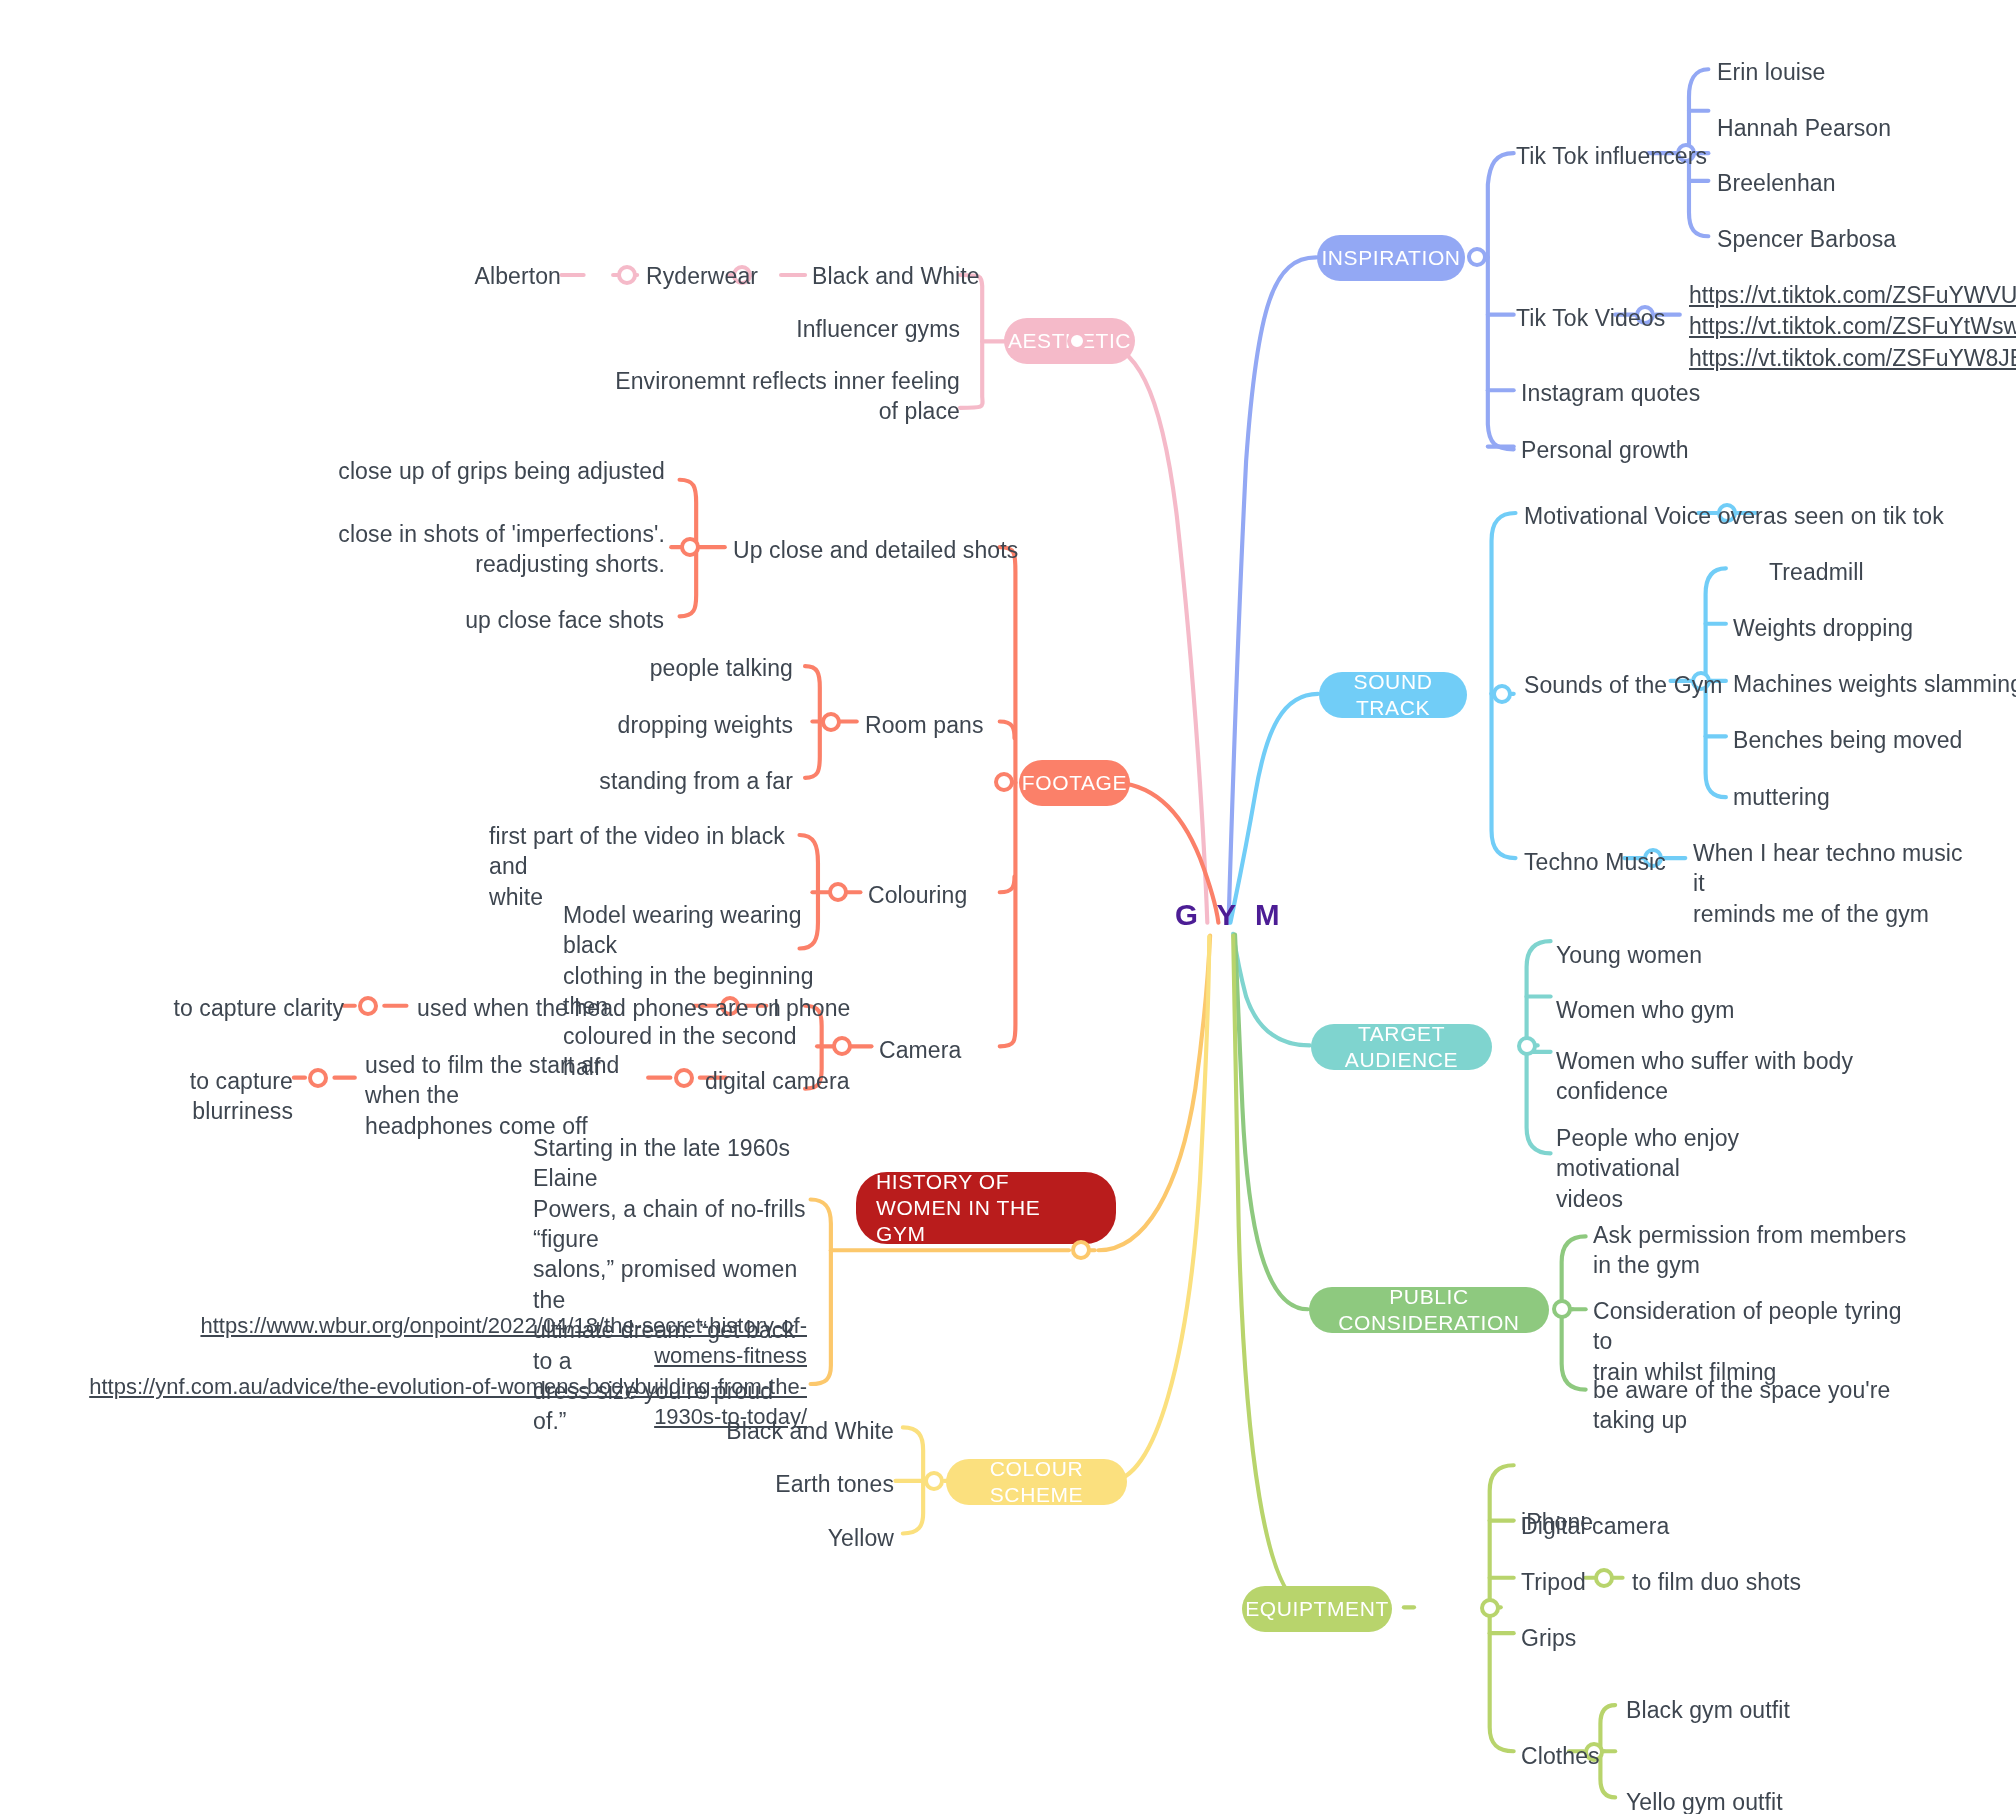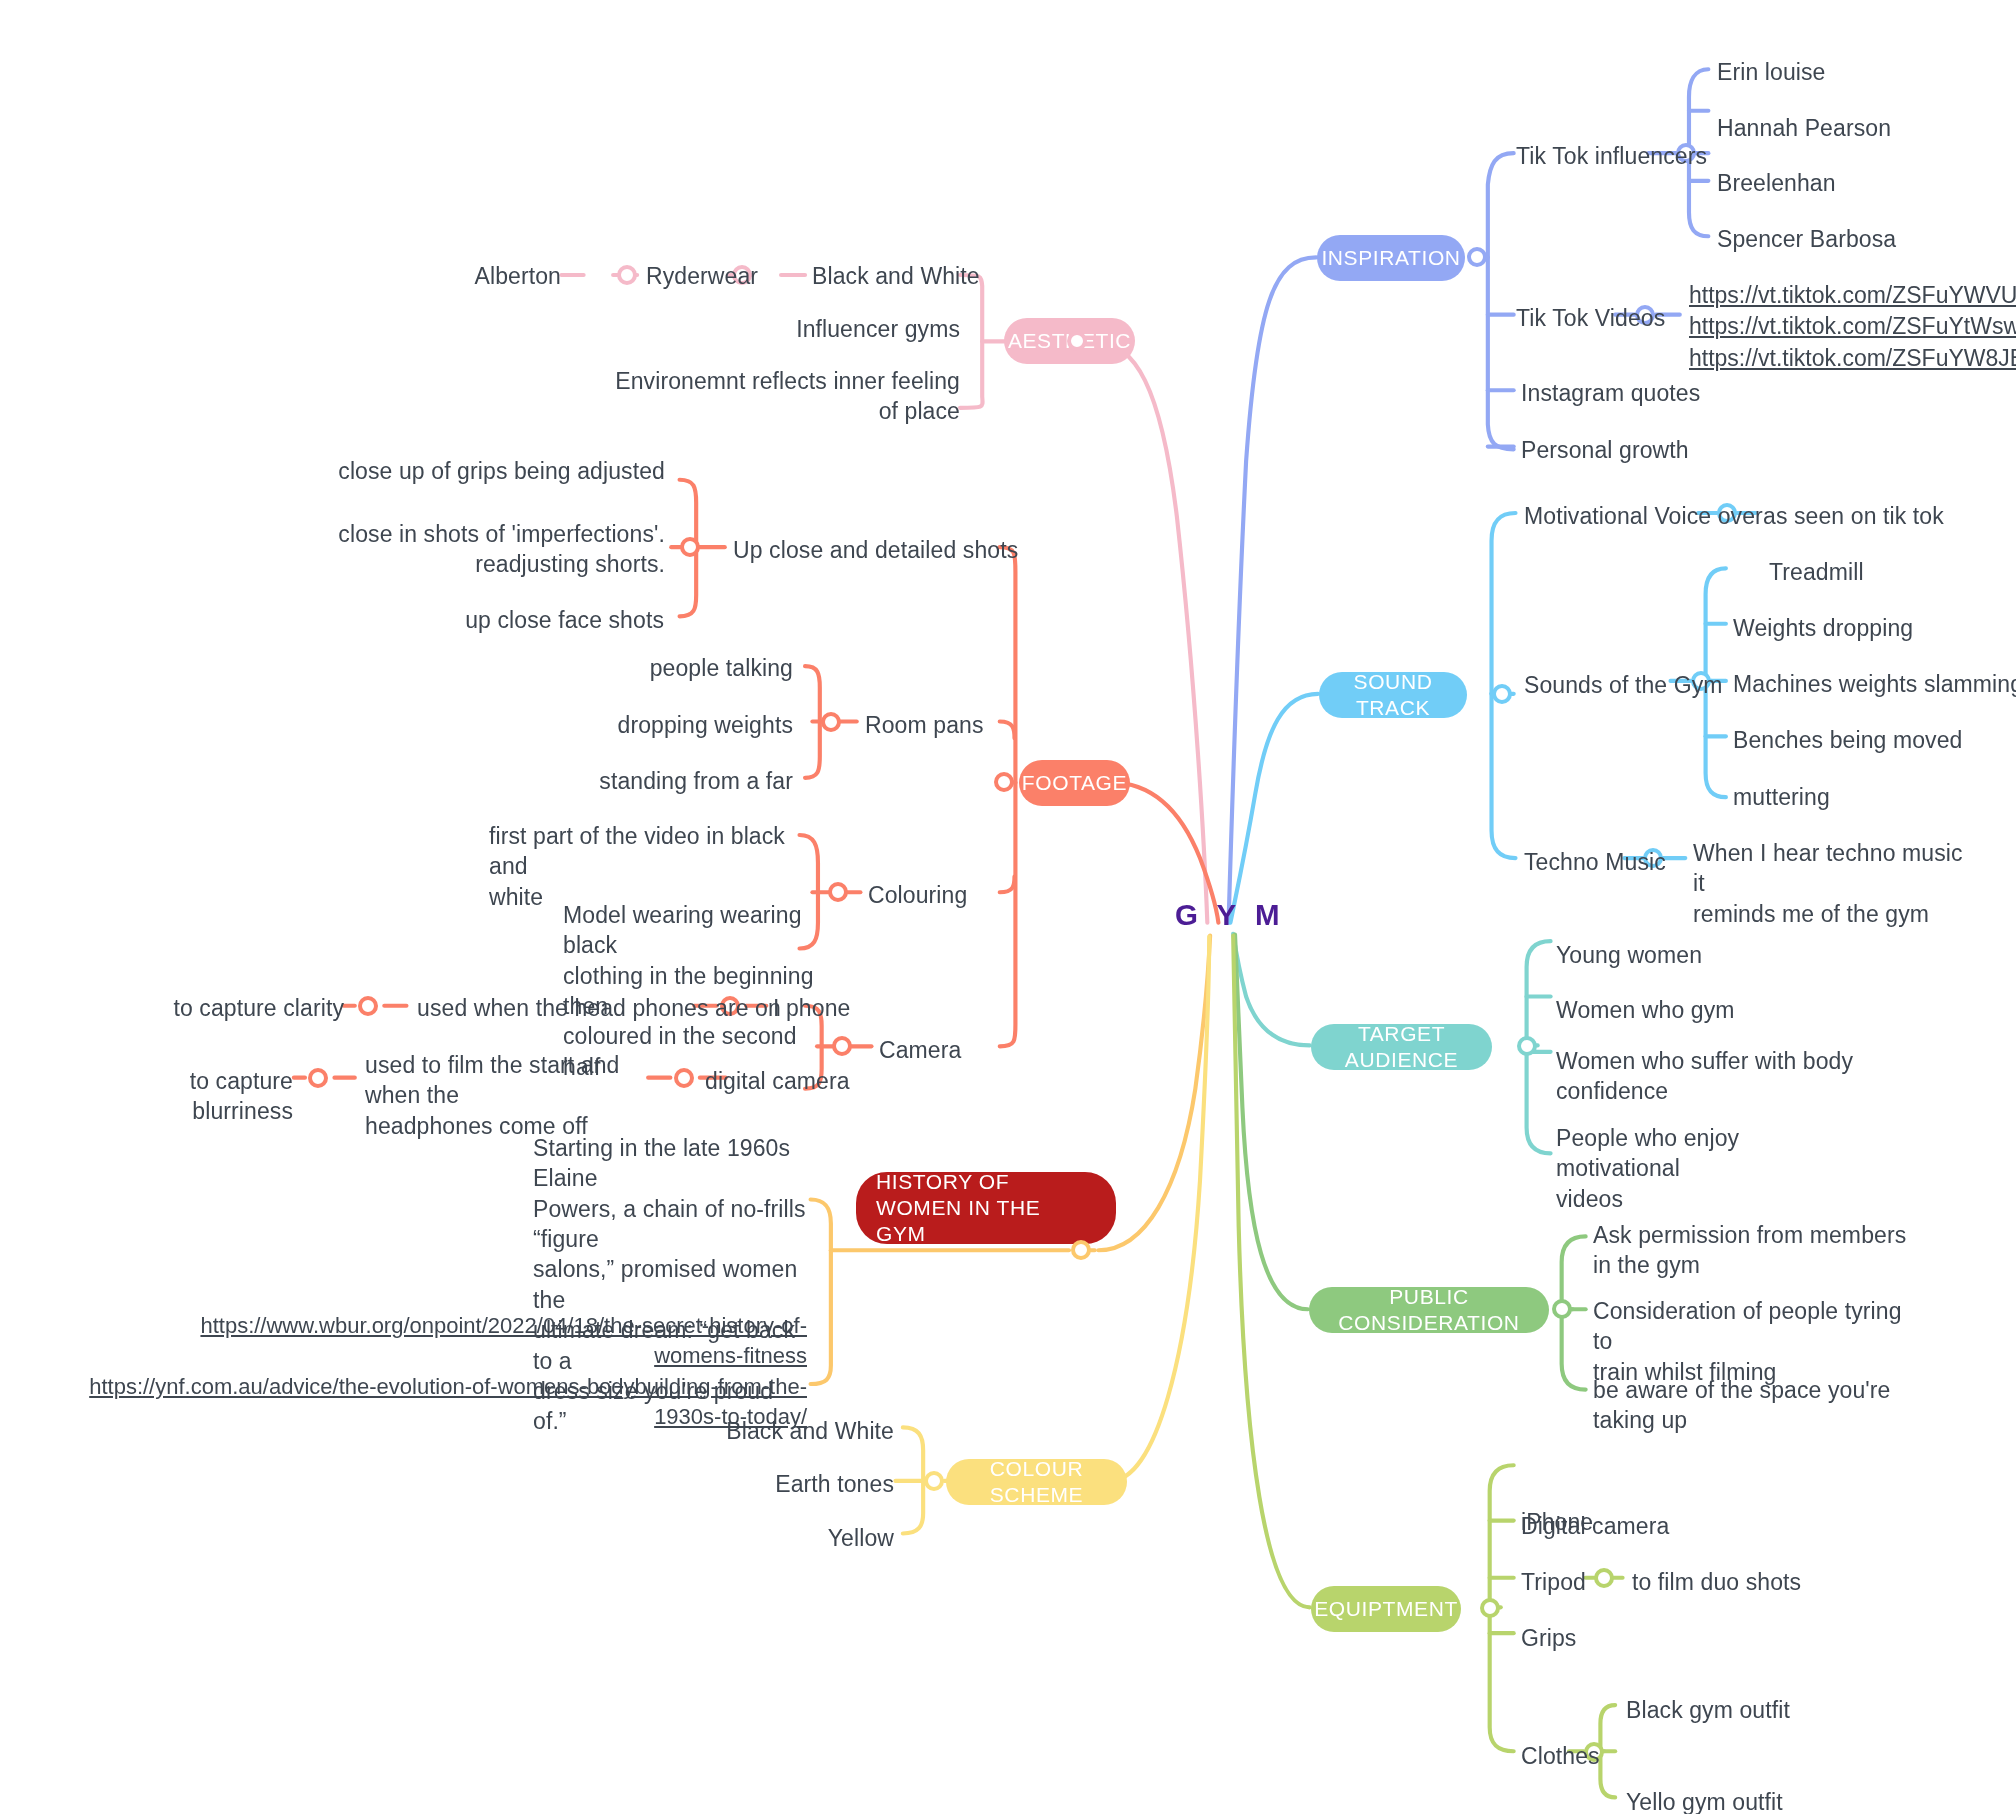--- a/index.html
+++ b/index.html
@@ -239,7 +239,7 @@
 
   <div class="pill" style="left:1309px;top:1287px;width:240px;height:46px;background:#8ec97f;">PUBLIC CONSIDERATION</div>
 
-  <div class="pill" style="left:1311px;top:1586px;width:150px;height:46px;background:#b8d46c;">EQUIPTMENT</div>
+  <div class="pill" style="left:1242px;top:1586px;width:150px;height:46px;background:#b8d46c;">EQUIPTMENT</div>
 
   <div class="dot" style="left:1067px;top:331px;border-color:#f5bac9;"></div>
   <div class="dot" style="left:617px;top:265px;border-color:#f5bac9;"></div>

